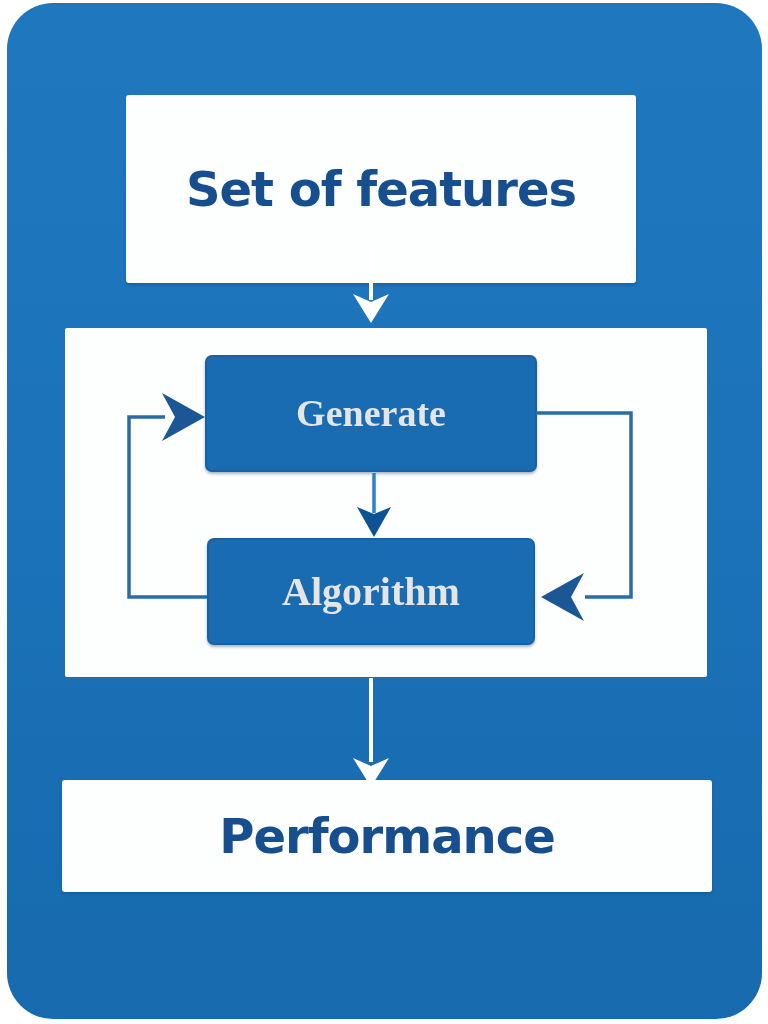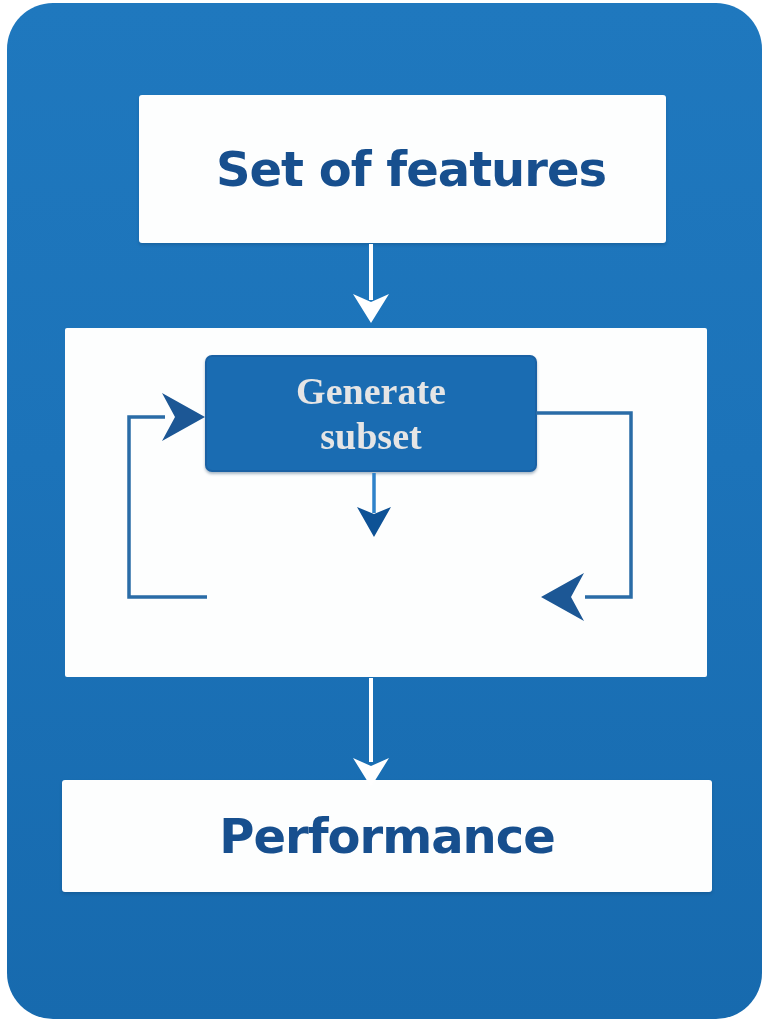--- a/index.html
+++ b/index.html
@@ -38,7 +38,7 @@
     letter-spacing: -1px;
     white-space: nowrap;
   }
-  .node-set { left: 139px; top: 95px; width: 510px; height: 148px; padding-left: 17px; }
+  .node-set { left: 126px; top: 95px; width: 510px; height: 188px; }
   .loop-container {
     position: absolute;
     left: 65px; top: 328px;

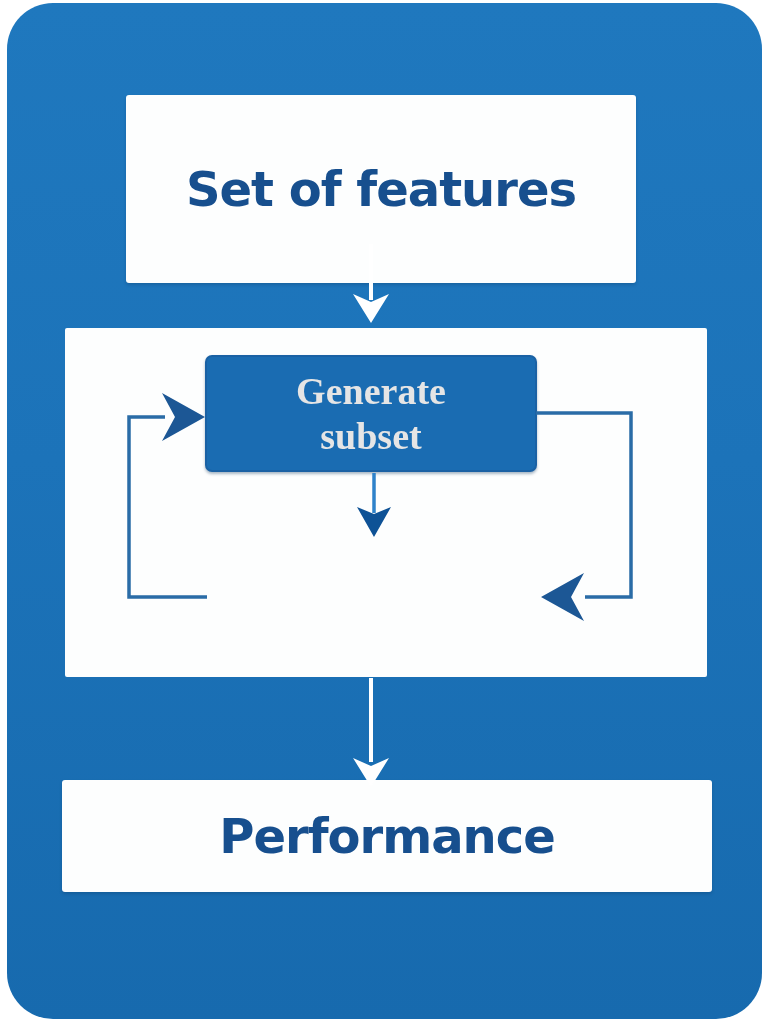--- a/index.html
+++ b/index.html
@@ -94,7 +94,6 @@
   <div class="blue-node node-generate">
     <span class="label">
       <span style="display:block">Generate</span>
-      <span style="display:block">subset</span>
     </span>
   </div>
 

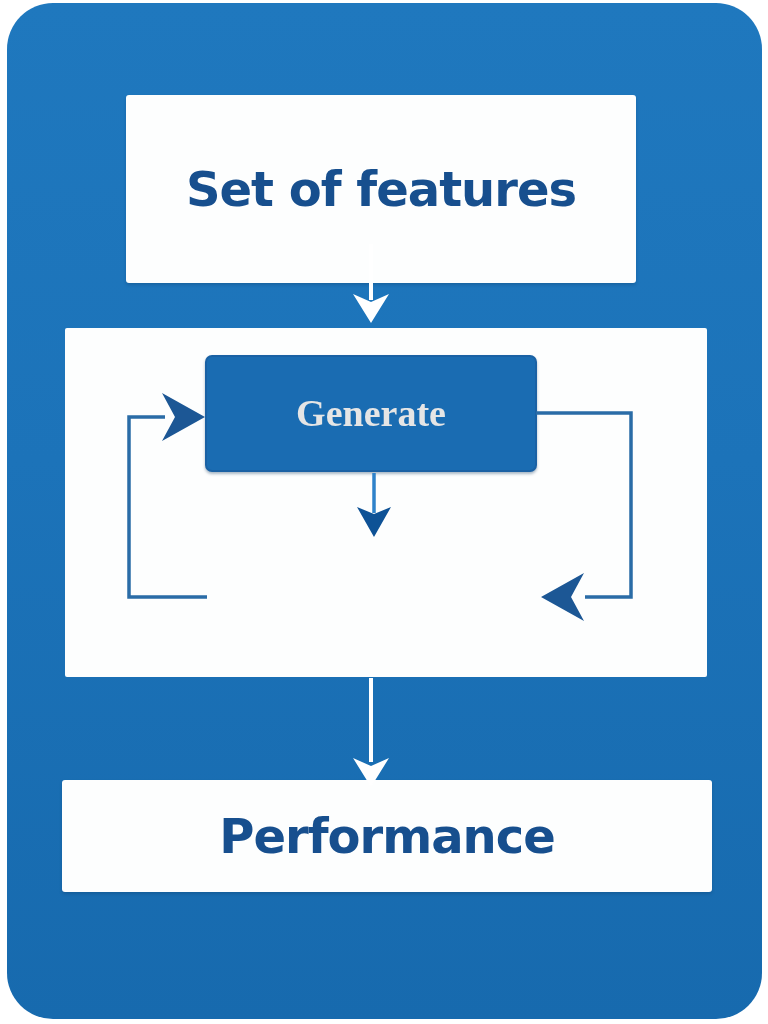--- a/index.html
+++ b/index.html
@@ -97,6 +97,9 @@
     </span>
   </div>
 
+  <div class="blue-node node-algorithm">
+    <span class="label">Algorithm</span>
+  </div>
 
   <div class="white-node node-performance">
     <span class="label">Performance</span>

